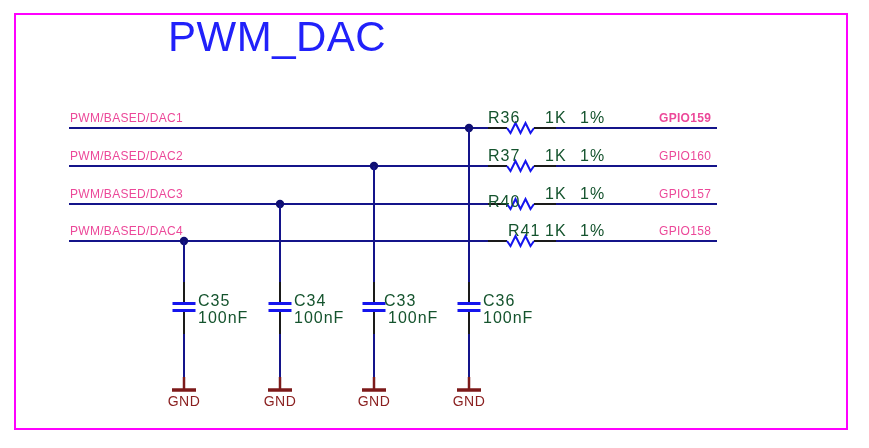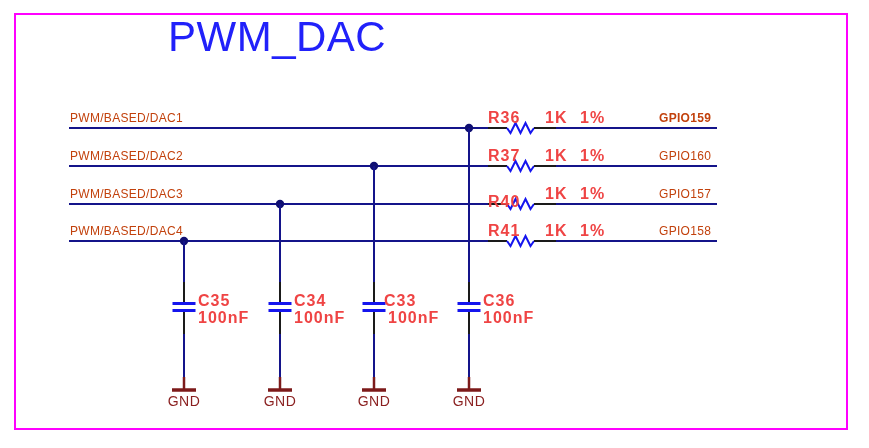--- a/index.html
+++ b/index.html
@@ -28,7 +28,7 @@
   }
   .net{
     font-size:12px;
-    color:#c2410c;
+    color:#ec4899;
     letter-spacing:0.3px;
   }
   .comp{

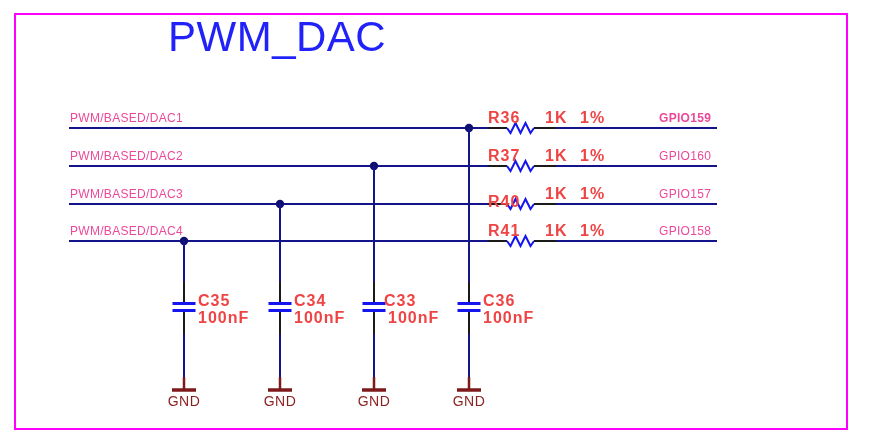--- a/index.html
+++ b/index.html
@@ -33,9 +33,8 @@
   }
   .comp{
     font-size:16px;
-    color:#ef4444;
+    color:#14532d;
     letter-spacing:1px;
-    font-weight:bold;
   }
   .gnd-t{
     font-size:14px;

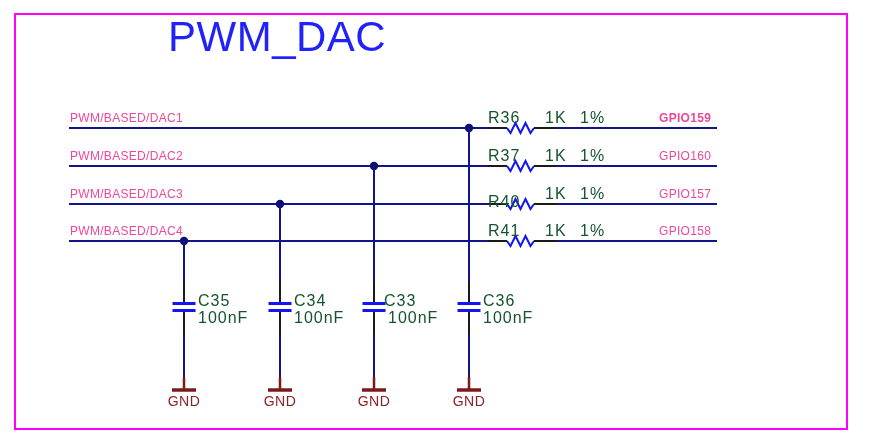--- a/index.html
+++ b/index.html
@@ -163,7 +163,7 @@
   <div class="lbl net" style="left:659px;top:188px;">GPIO157</div>
 
   <div class="lbl net" style="left:70px;top:225px;">PWM/BASED/DAC4</div>
-  <div class="lbl comp" style="left:488px;top:223px;">R41</div>
+  <div class="lbl comp" style="left:508px;top:223px;">R41</div>
   <div class="lbl comp" style="left:545px;top:223px;">1K</div>
   <div class="lbl comp" style="left:580px;top:223px;">1%</div>
   <div class="lbl net" style="left:659px;top:225px;">GPIO158</div>

